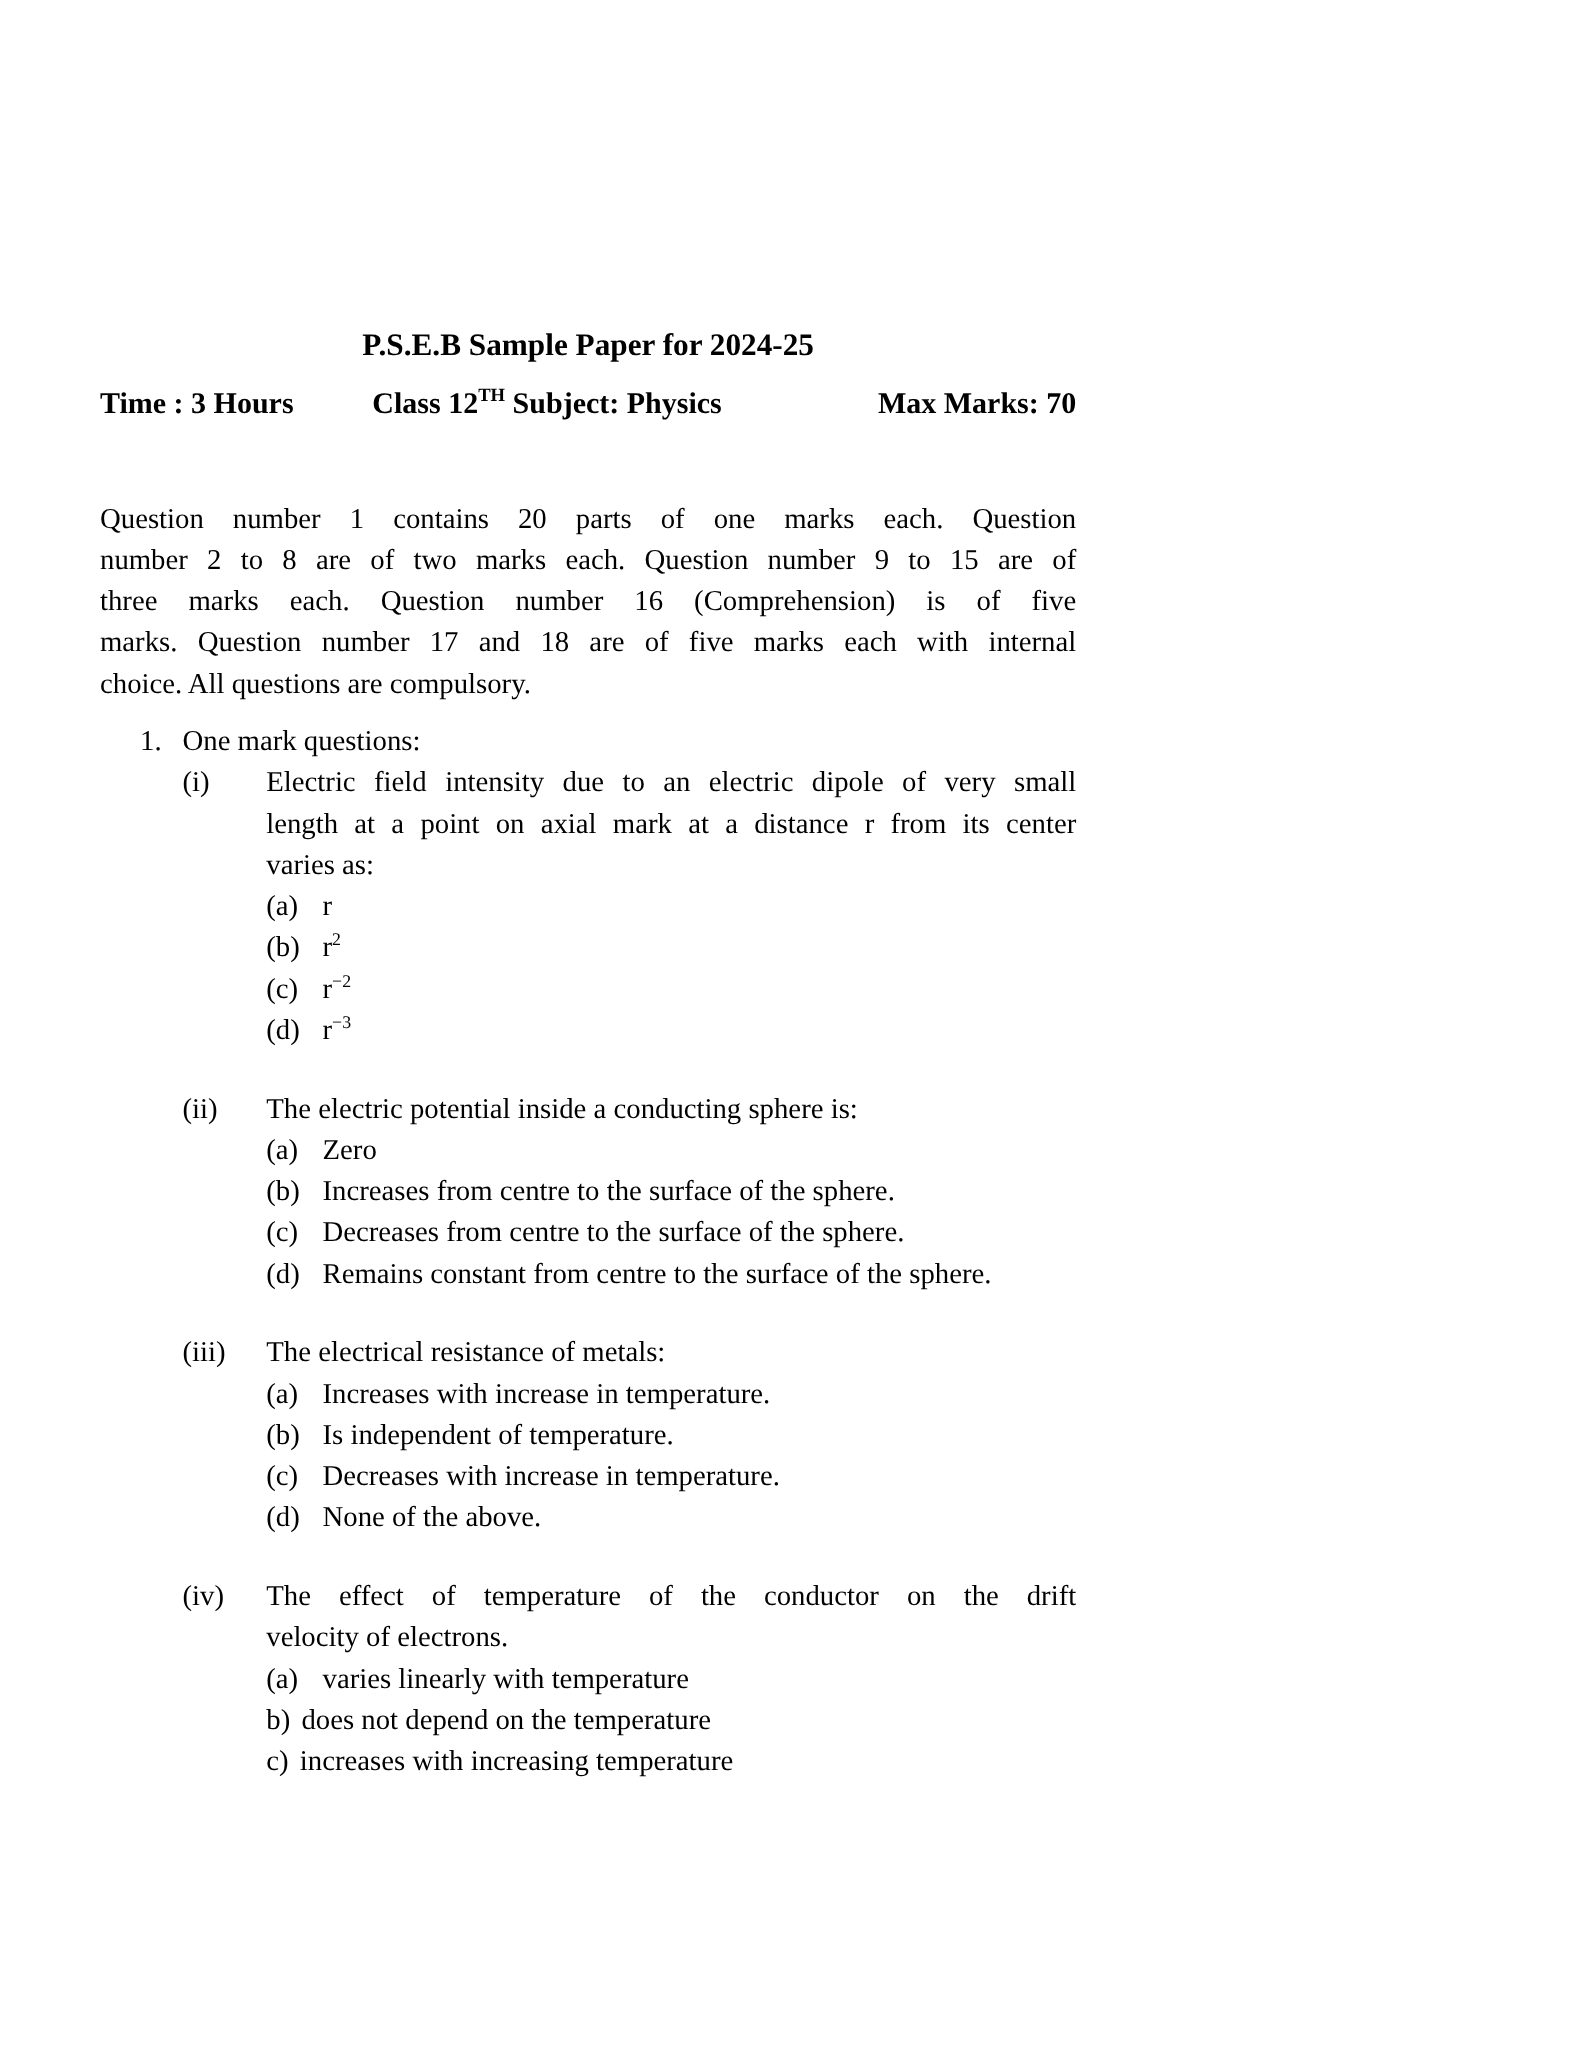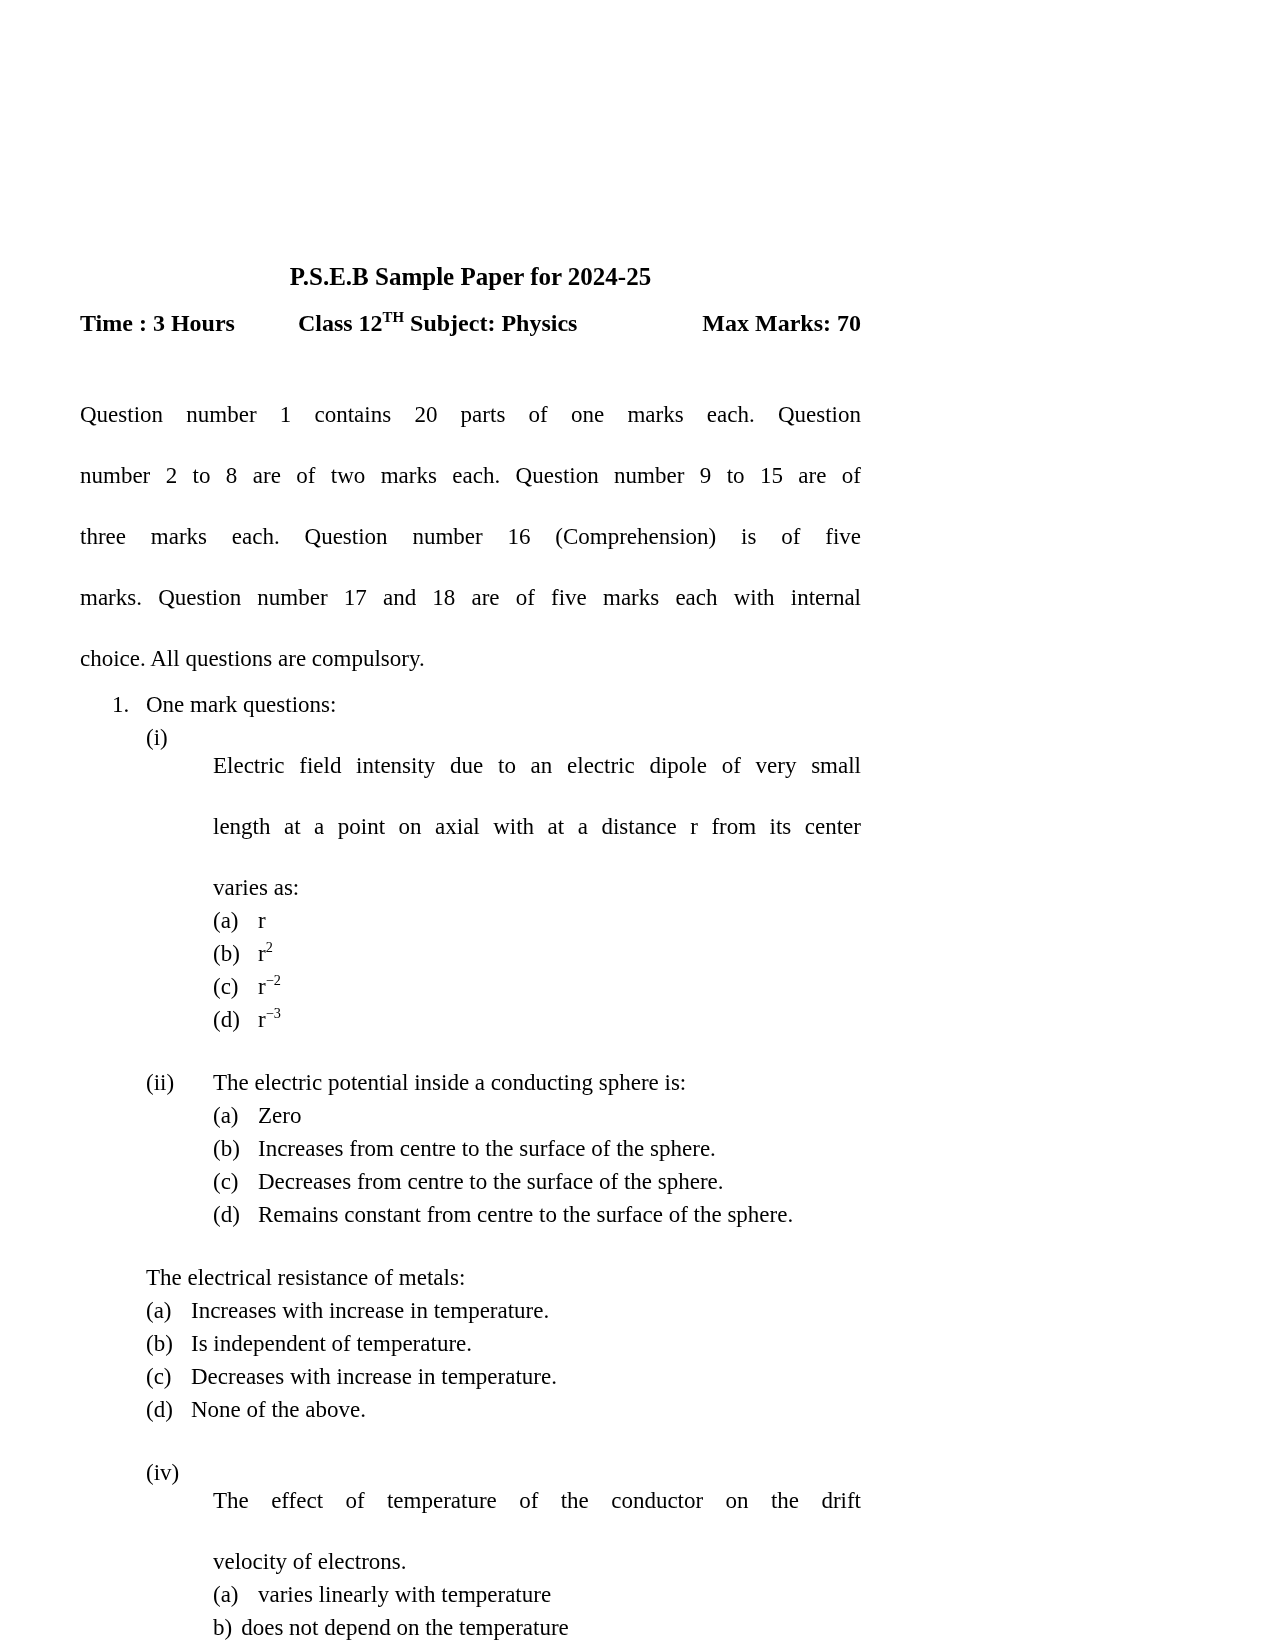--- a/index.html
+++ b/index.html
@@ -32,7 +32,7 @@
   .h-right { margin-left: auto; }
   sup { font-size: 0.62em; line-height: 0; vertical-align: super; }
   .instructions { margin-top: 58px; }
-  .jline { text-align: justify; text-align-last: justify; margin-top: 28px; }
+  .jline { text-align: justify; text-align-last: justify; }
   .jline.last { text-align: left; text-align-last: left; }
   .q1 { margin-top: 13px; }
   .q1-head { display: flex; margin-left: 32px; }

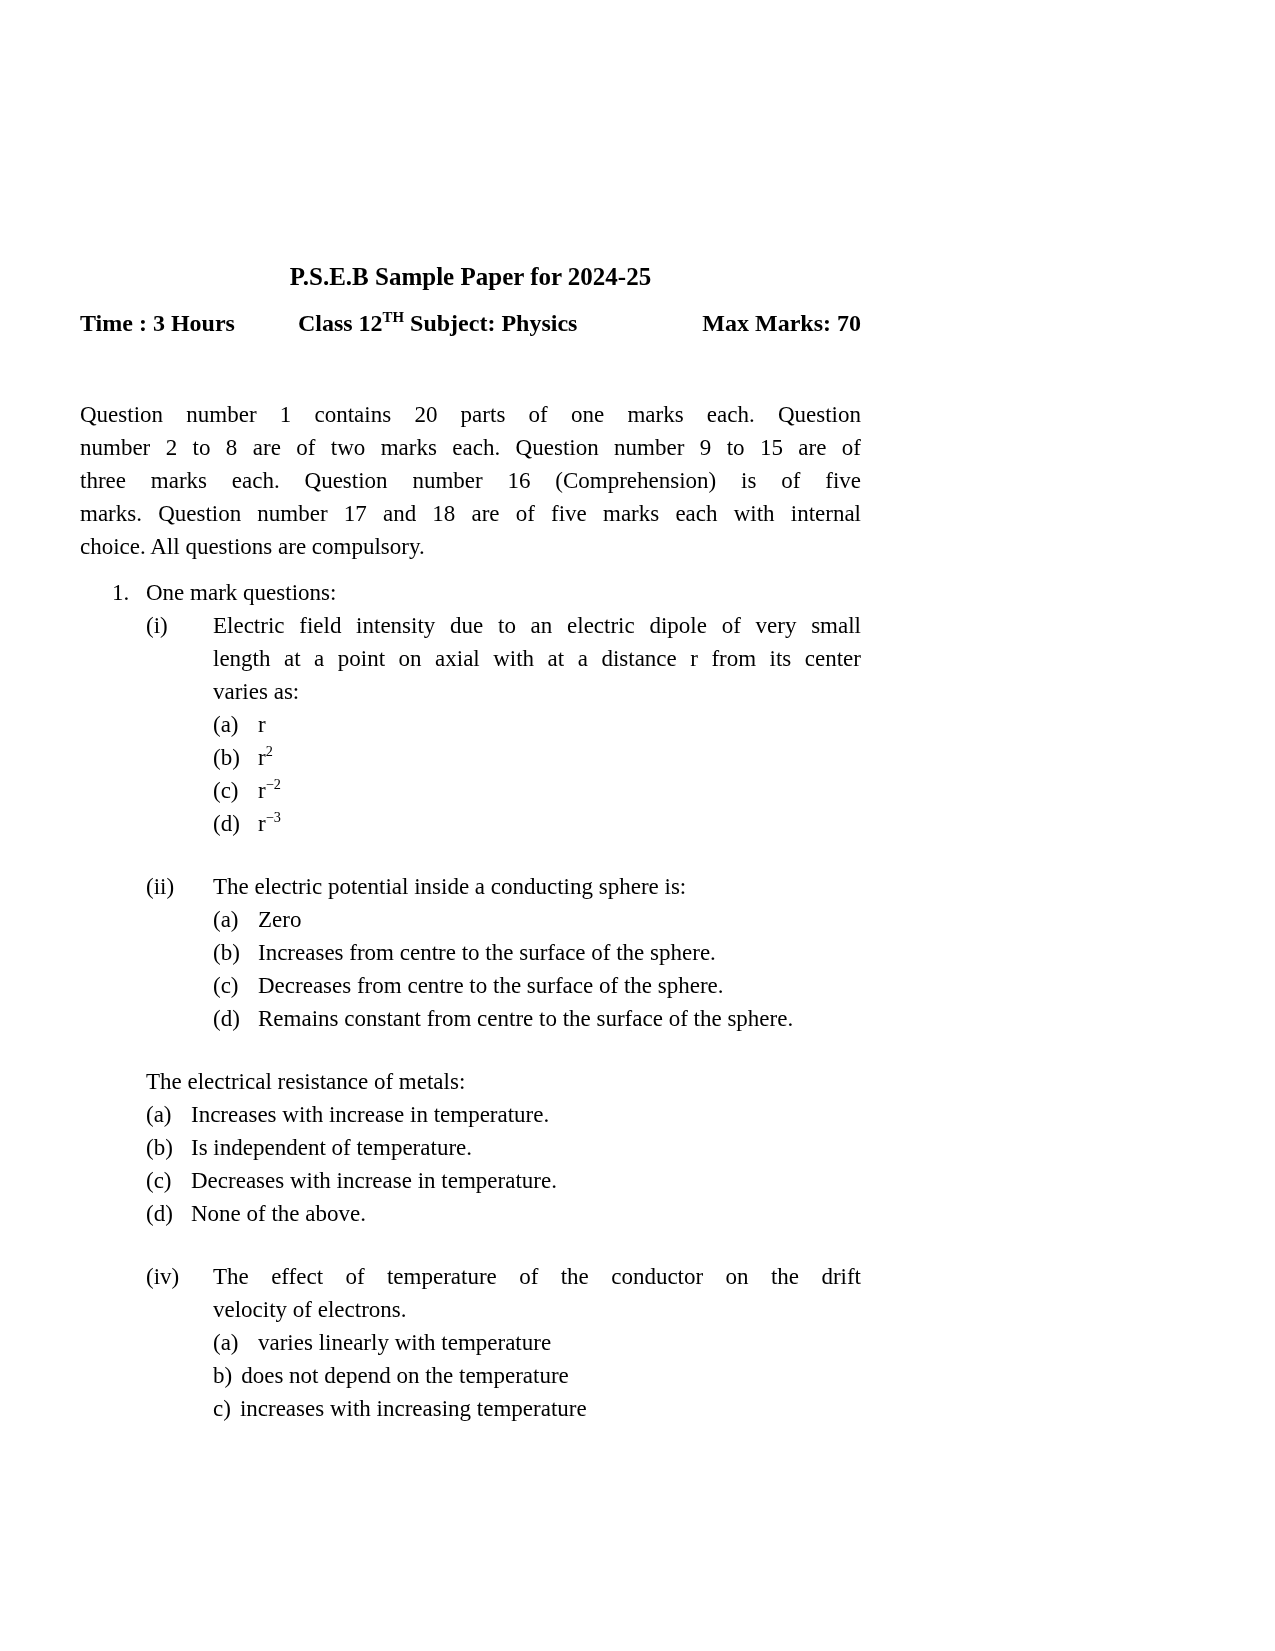--- a/index.html
+++ b/index.html
@@ -76,7 +76,7 @@
       <span class="numeral">(i)</span>
       <div class="part-body">
         <div class="jline">Electric field intensity due to an electric dipole of very small</div>
-        <div class="jline">length at a point on axial with at a distance r from its center</div>
+        <div class="jline">length at a point on axial mark at a distance r from its center</div>
         <div class="jline last">varies as:</div>
         <div class="option"><span class="opt-label">(a)</span><span class="opt-text"><span>r</span><sup></sup></span></div>
         <div class="option"><span class="opt-label">(b)</span><span class="opt-text"><span>r</span><sup>2</sup></span></div>

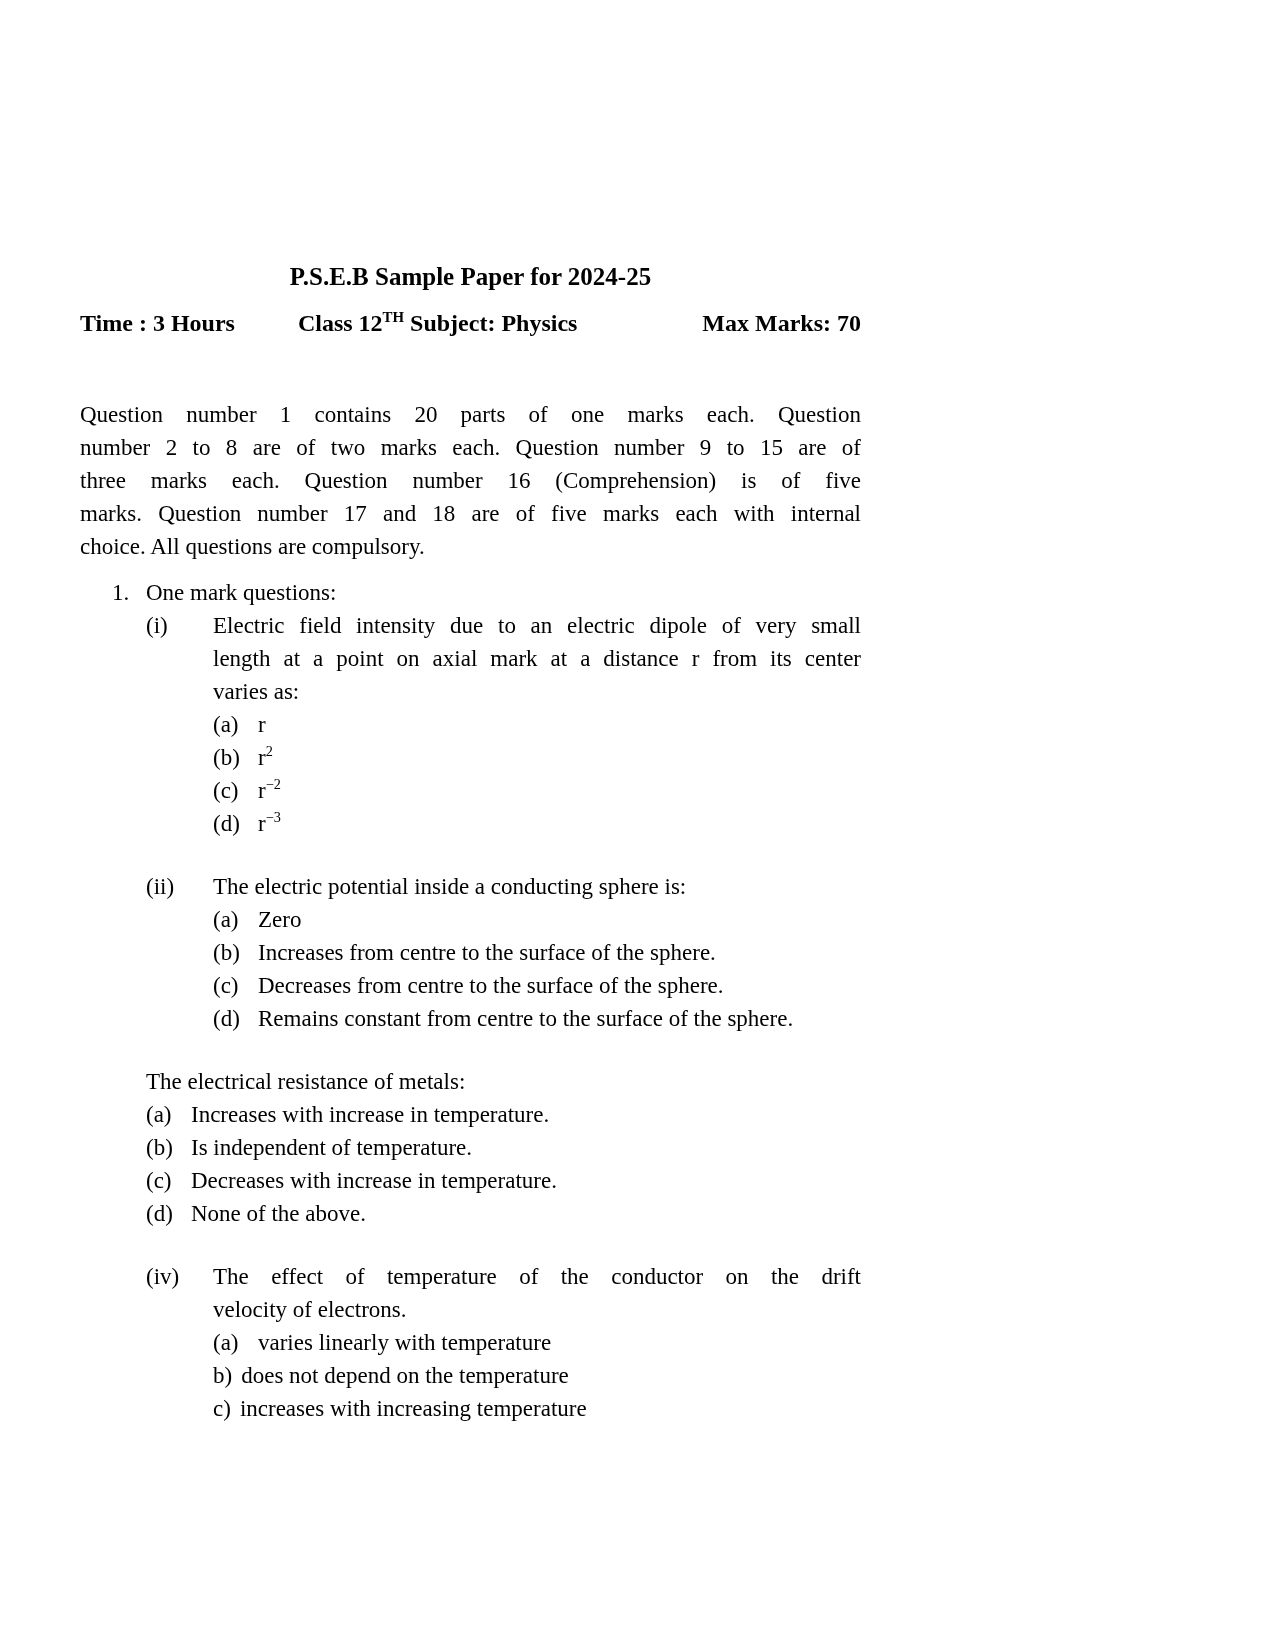--- a/index.html
+++ b/index.html
@@ -97,6 +97,7 @@
     </div>
 
     <div class="part">
+      <span class="numeral">(iii)</span>
       <div class="part-body">
         <div>The electrical resistance of metals:</div>
         <div class="option"><span class="opt-label">(a)</span><span class="opt-text">Increases with increase in temperature.</span></div>

